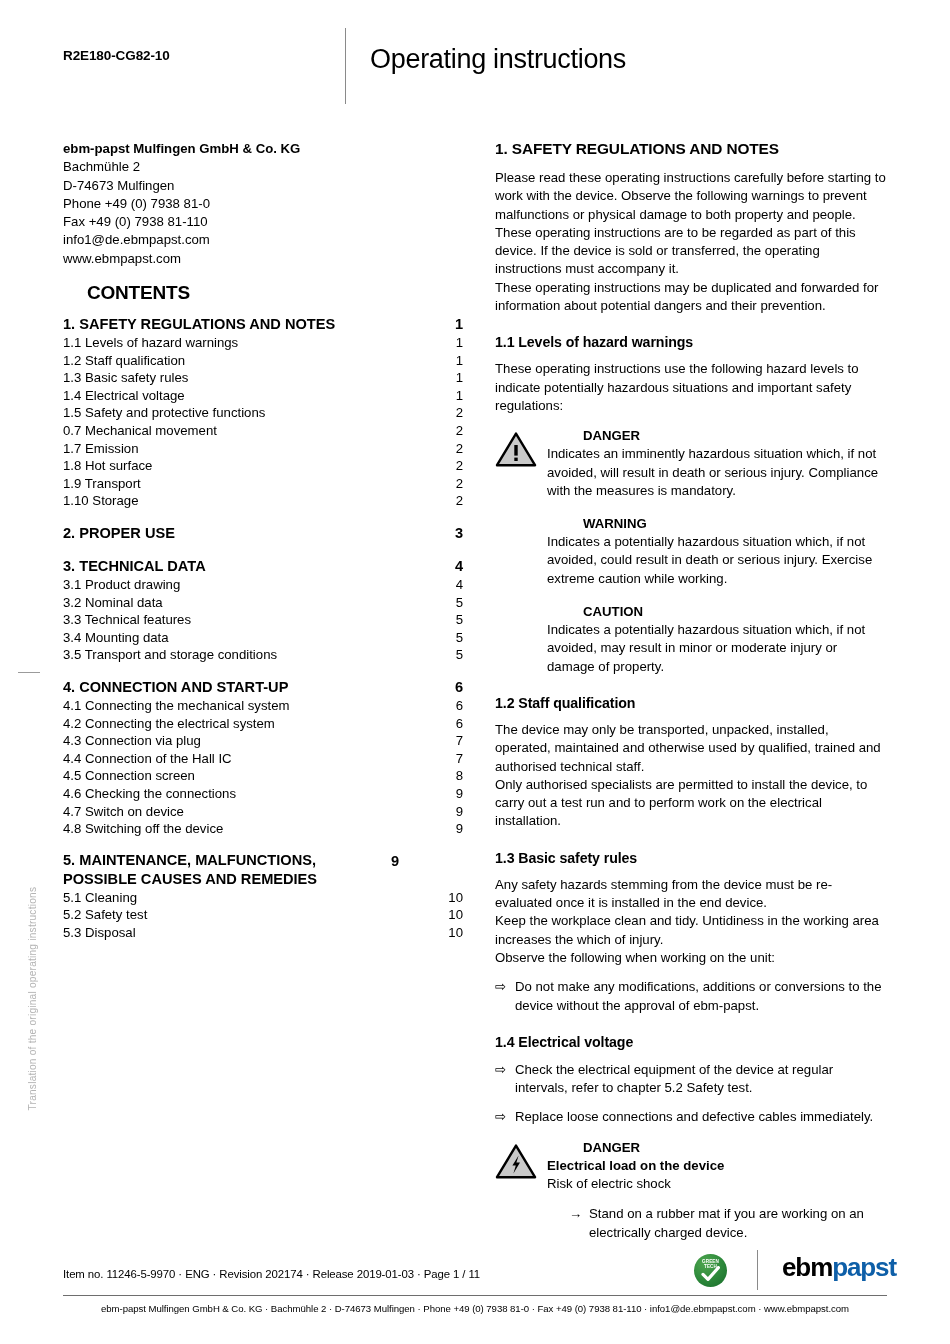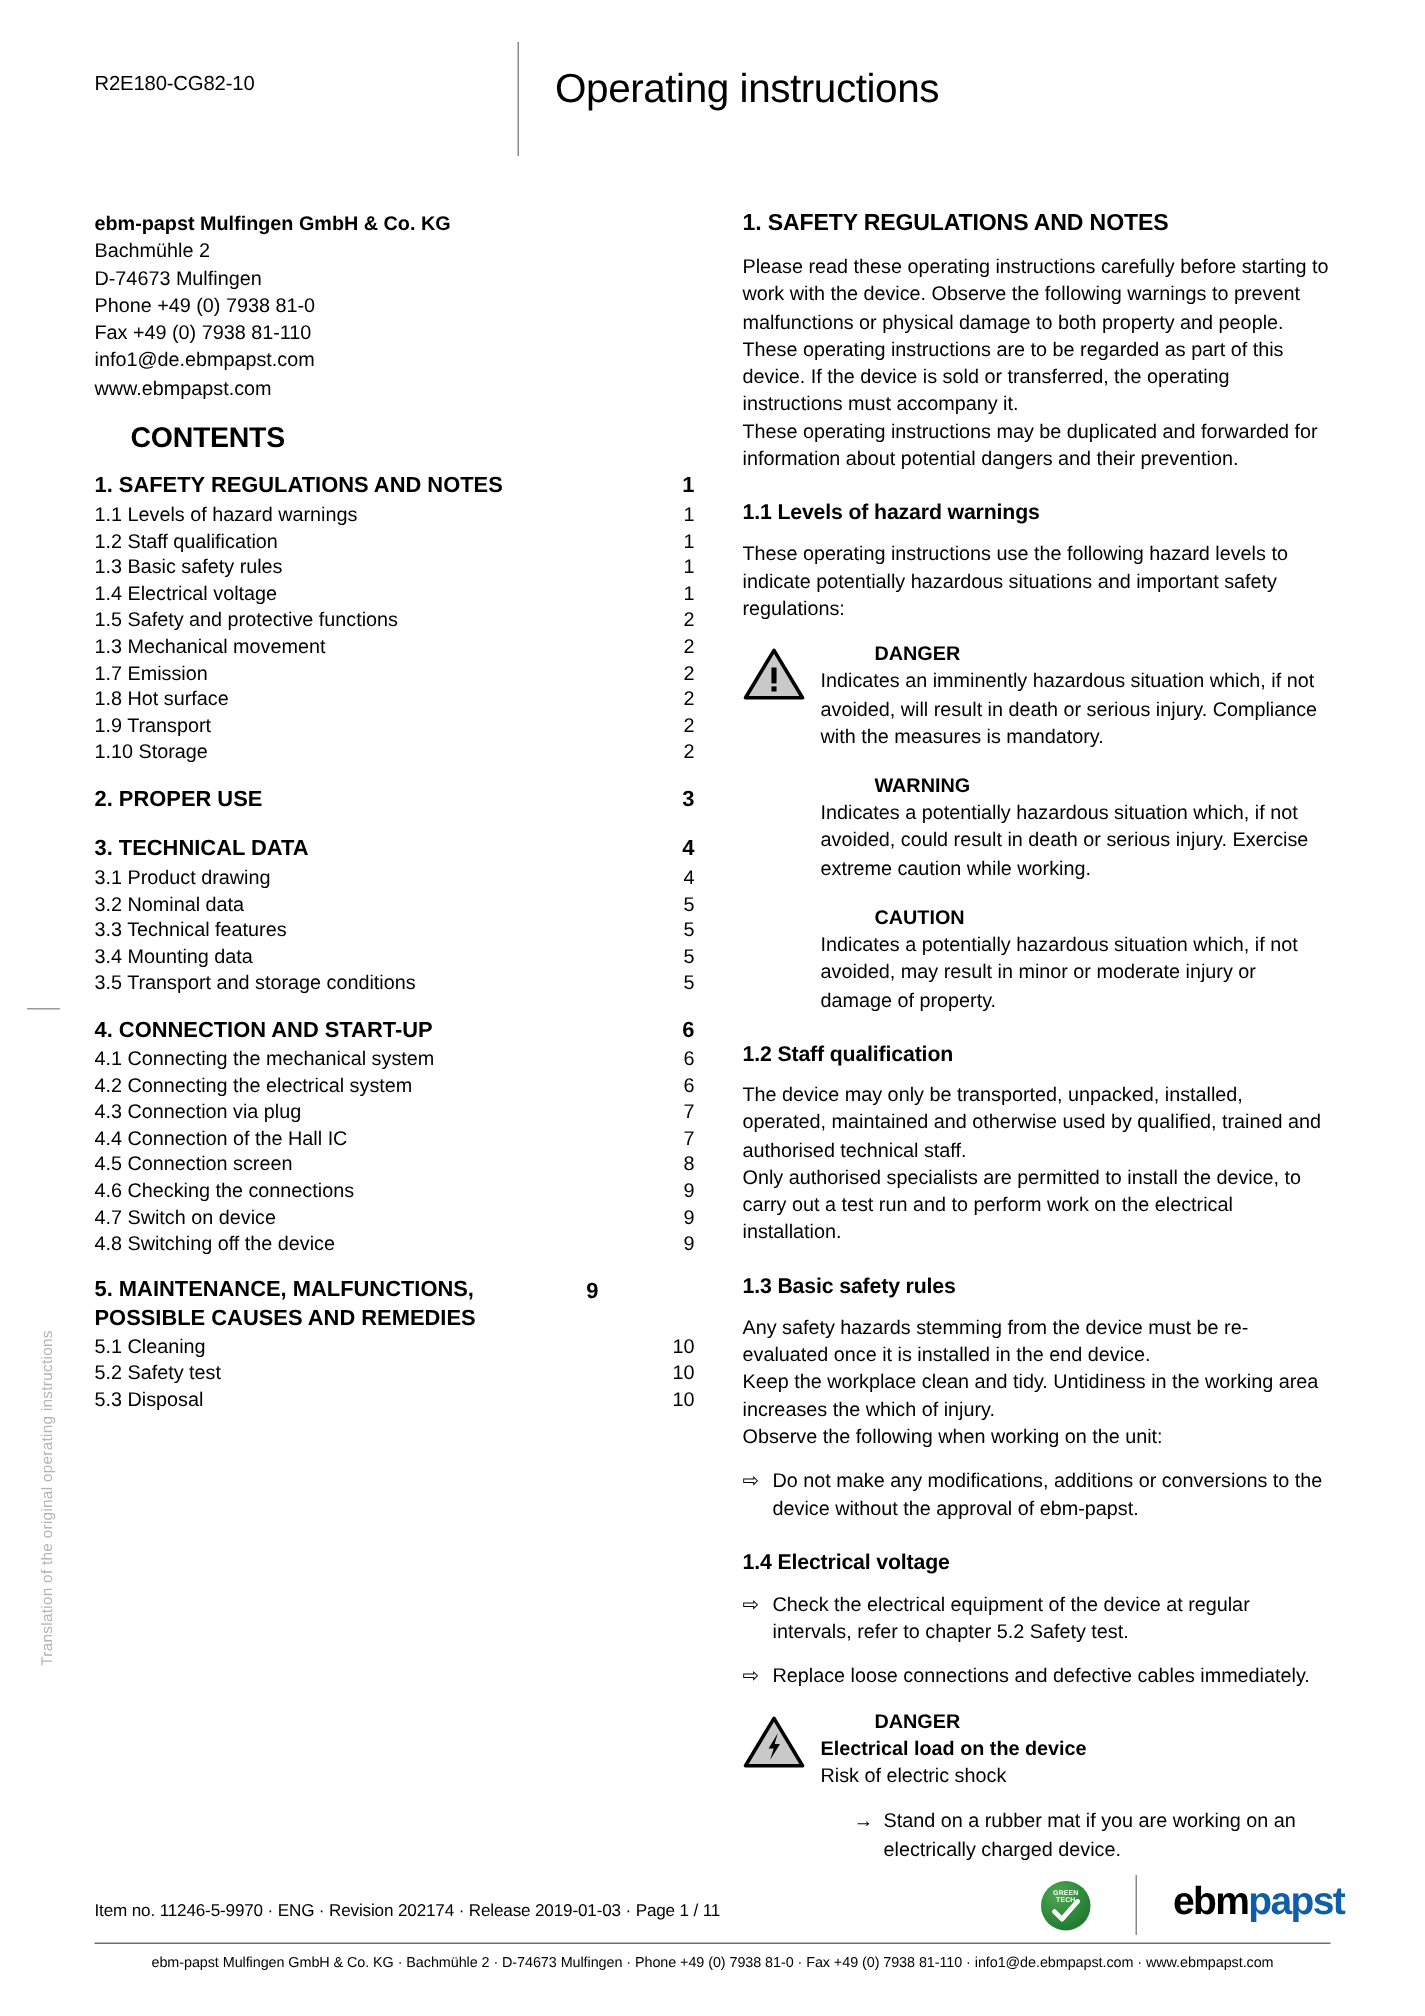--- a/index.html
+++ b/index.html
@@ -35,7 +35,7 @@
     position: absolute;
     left: 63px; top: 48px;
     font-size: 13.5px;
-    font-weight: normal;
+    font-weight: bold;
     letter-spacing: -0.1px;
   }
   .doc-title {

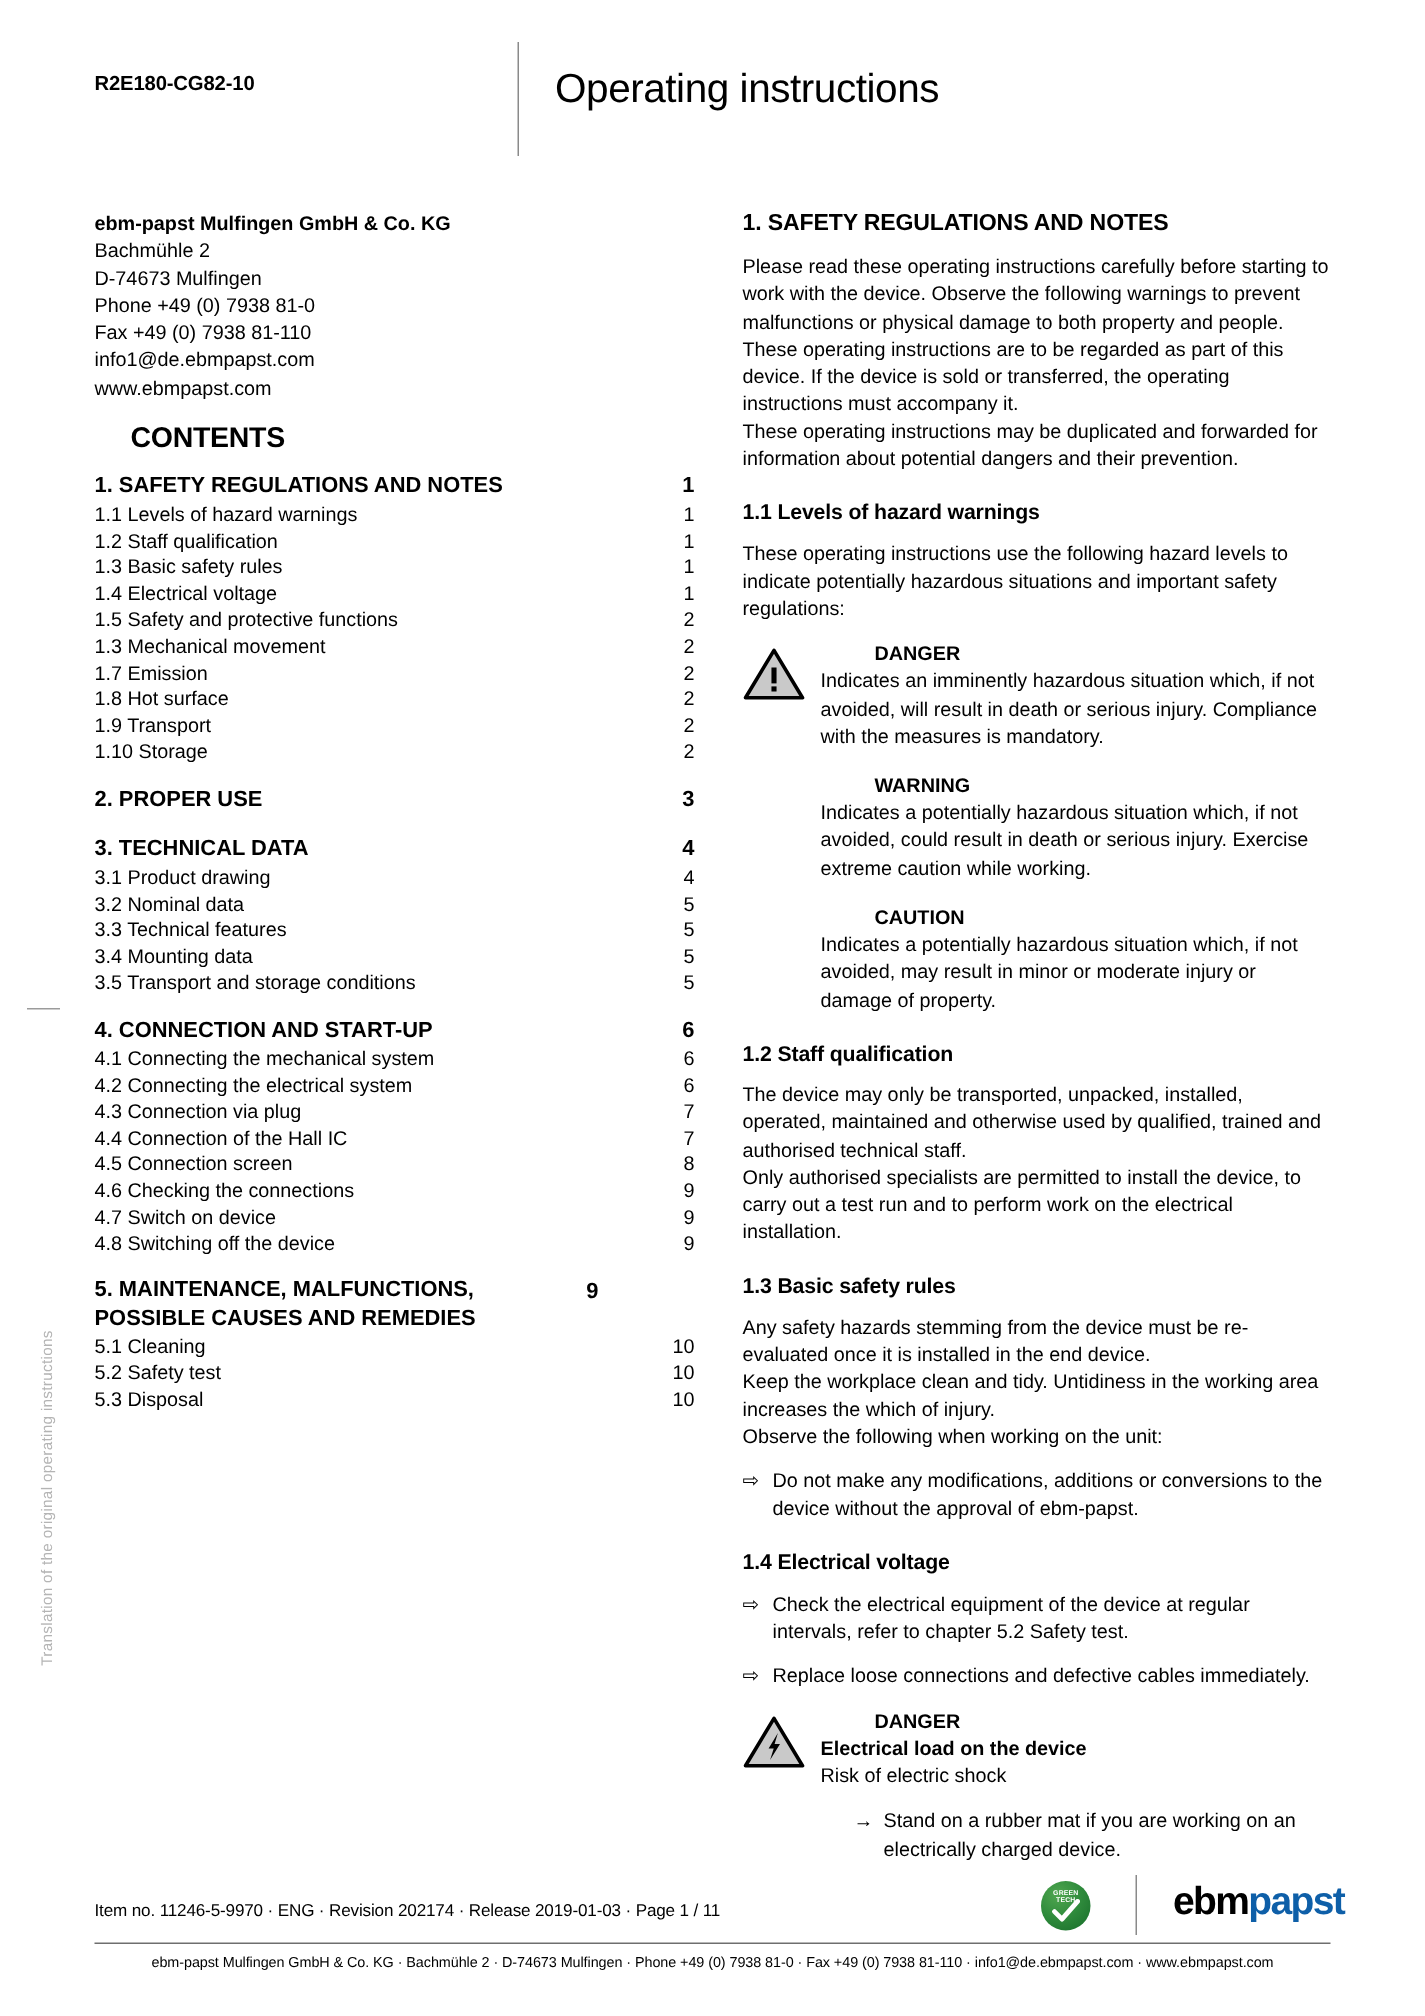--- a/index.html
+++ b/index.html
@@ -310,7 +310,7 @@
           <div class="p">2</div>
         </div>
         <div class="toc-row sub">
-          <div class="t">1.3 Mechanical movement</div>
+          <div class="t">0.7 Mechanical movement</div>
           <div class="p">2</div>
         </div>
         <div class="toc-row sub">

